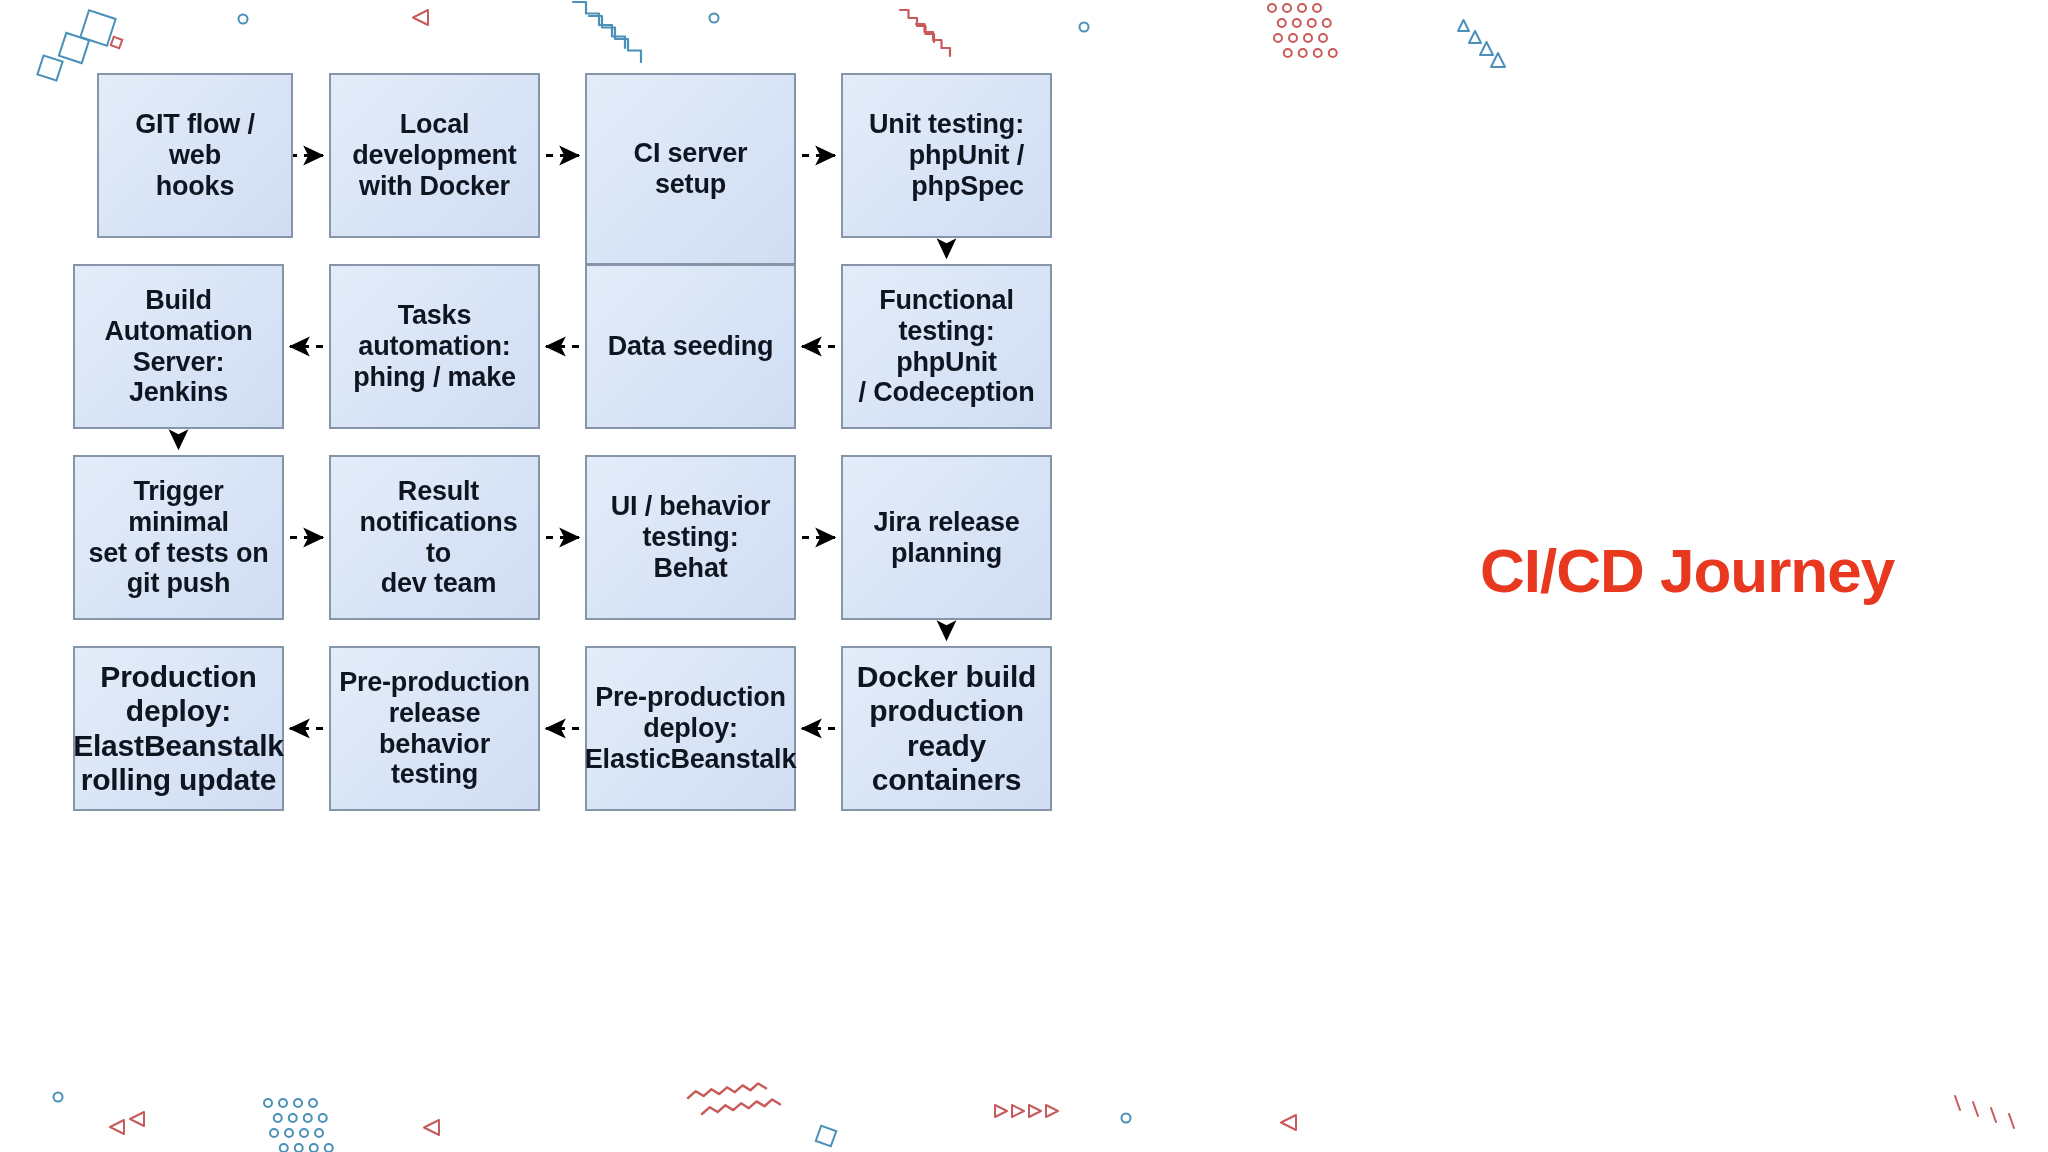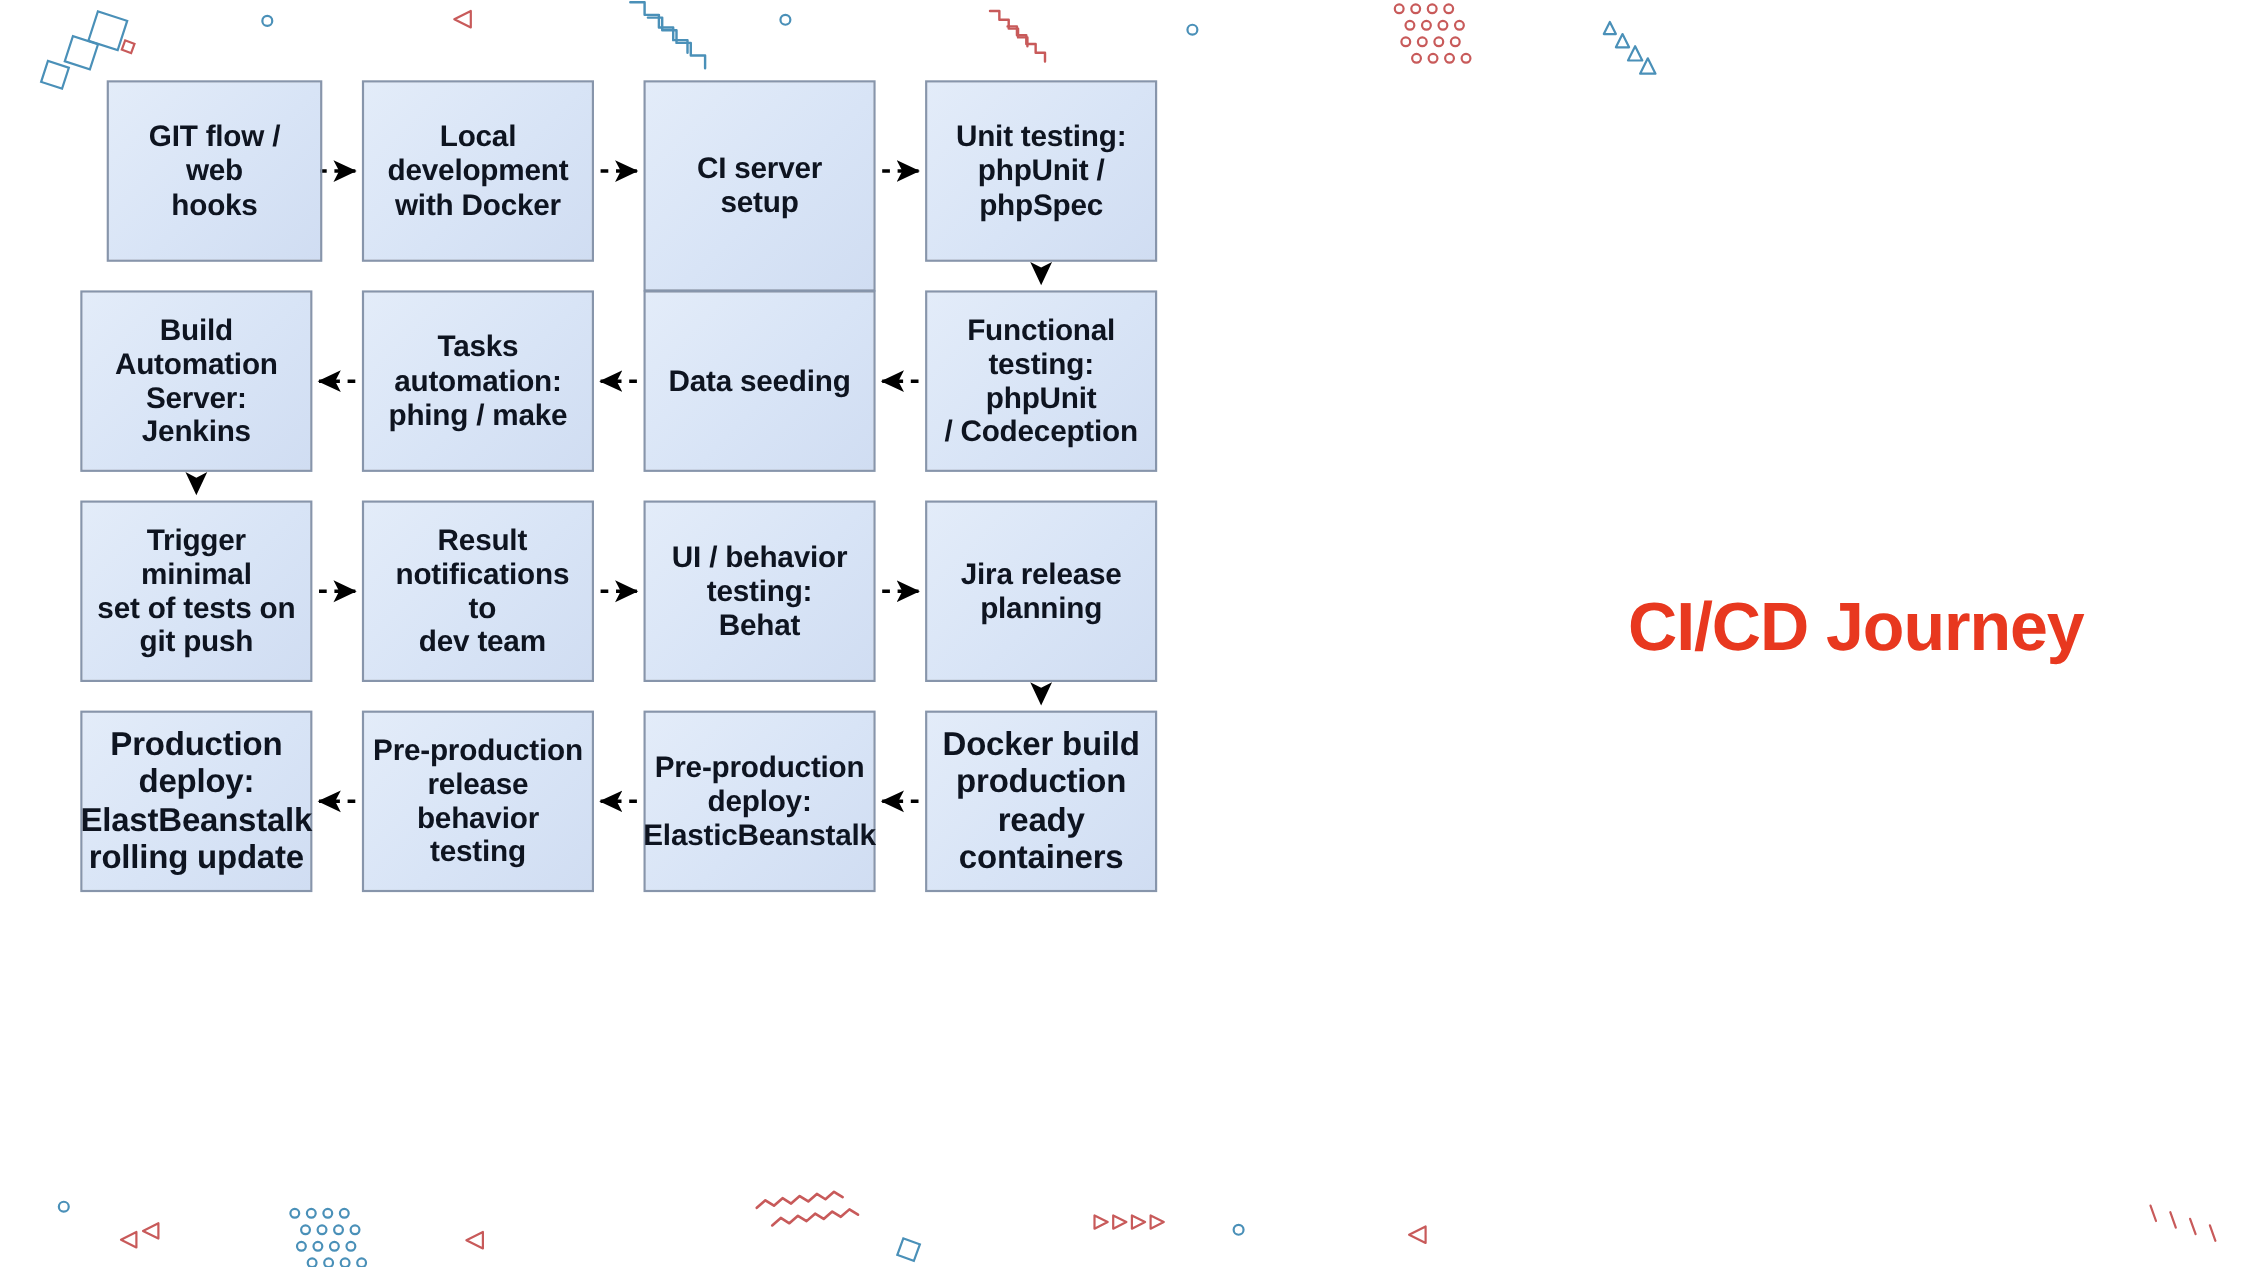--- a/index.html
+++ b/index.html
@@ -215,7 +215,7 @@
           <span class="label" style="color: rgb(14, 20, 32);">CI server setup</span>
         </div>
         <div class="node" style="left: 841px; top: 73px; width: 211px; height: 165px; background: linear-gradient(135deg, rgb(227, 236, 249) 0%, rgb(216, 228, 246) 55%, rgb(208, 221, 242) 100%); border-color: rgb(135, 149, 171);">
-          <span class="label" style="color: rgb(14, 20, 32);">Unit testing:
+          <span class="label" style="color: rgb(14, 20, 32); text-align: right;">Unit testing:
 phpUnit /
 phpSpec</span>
         </div>

